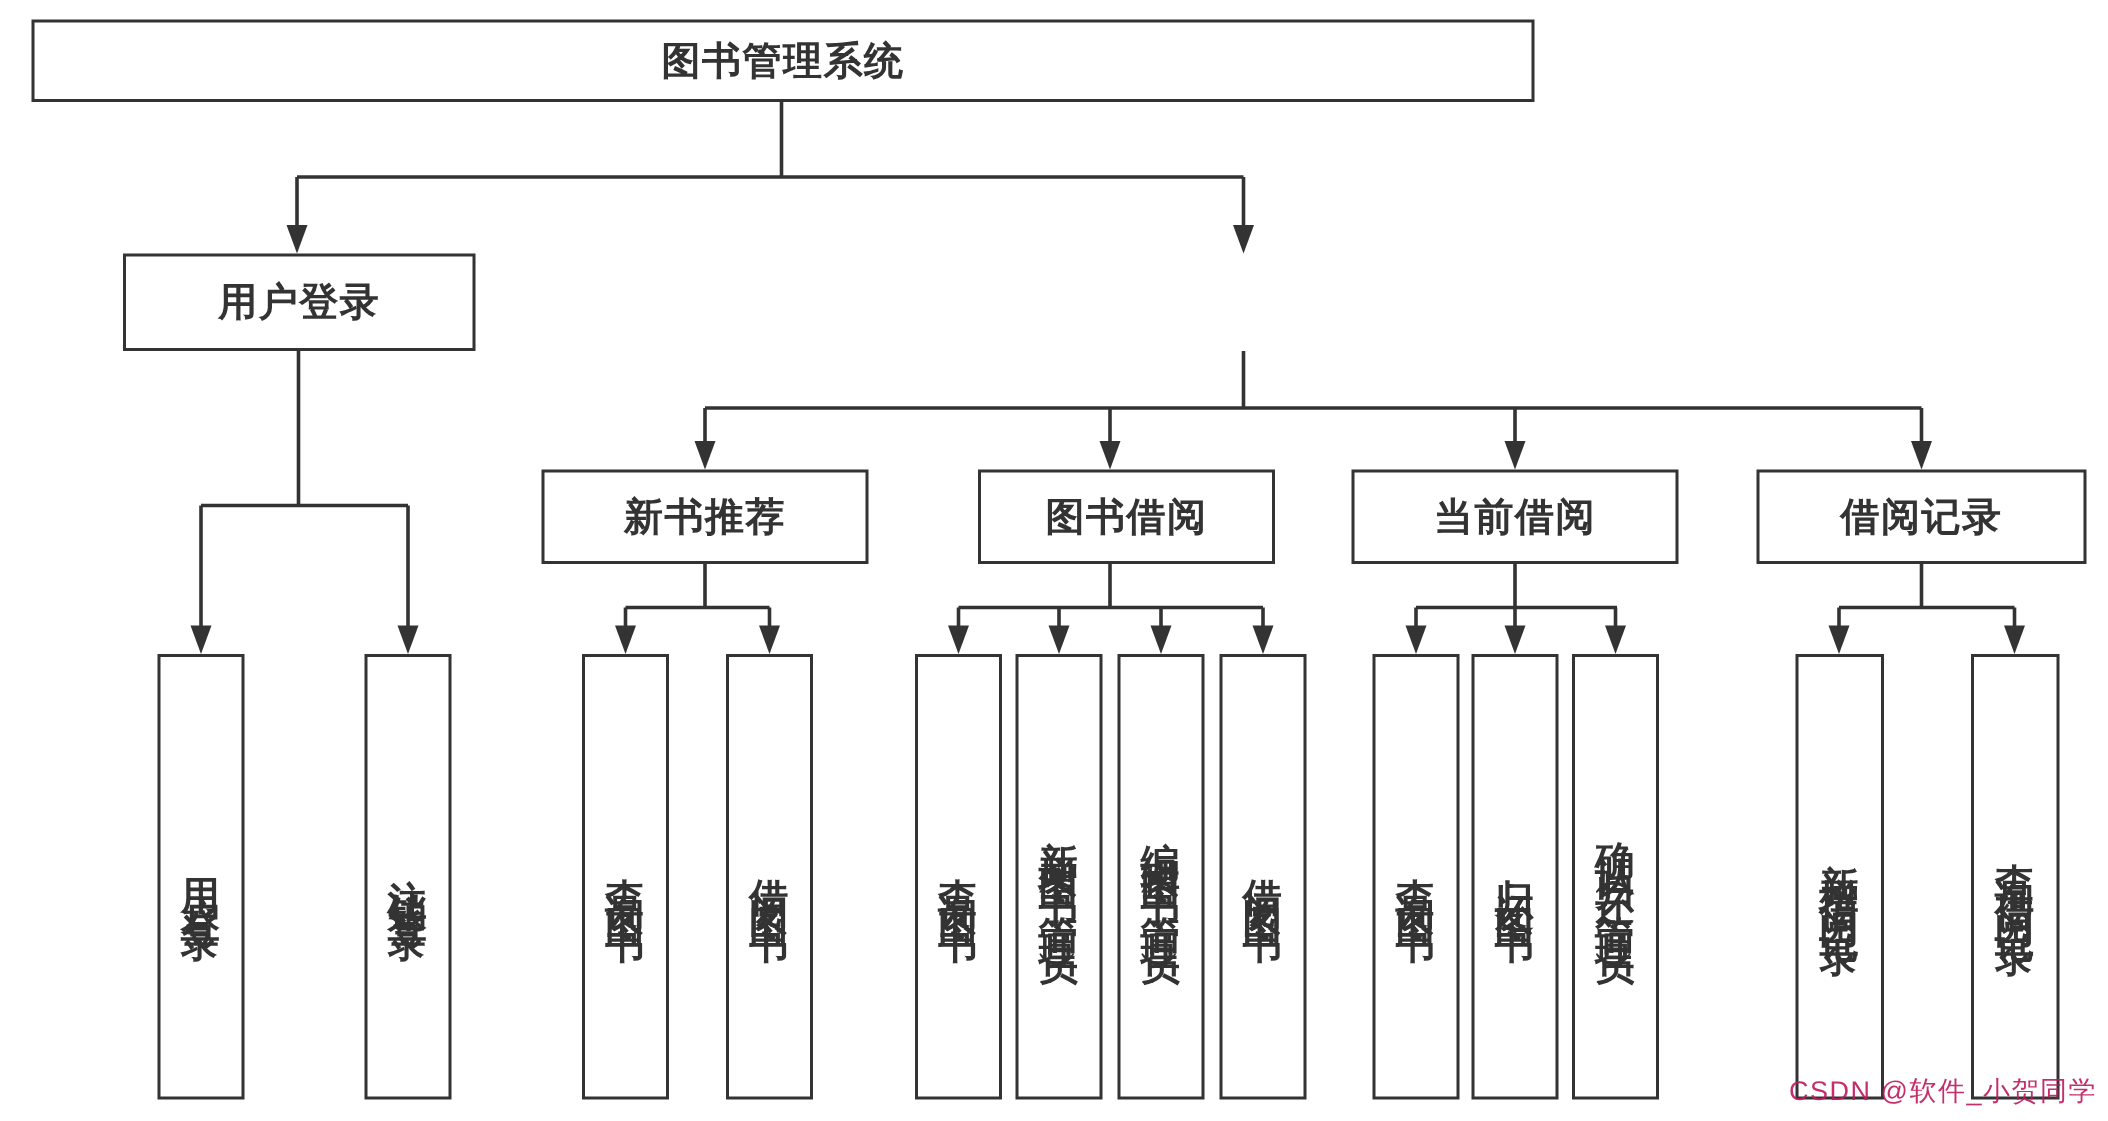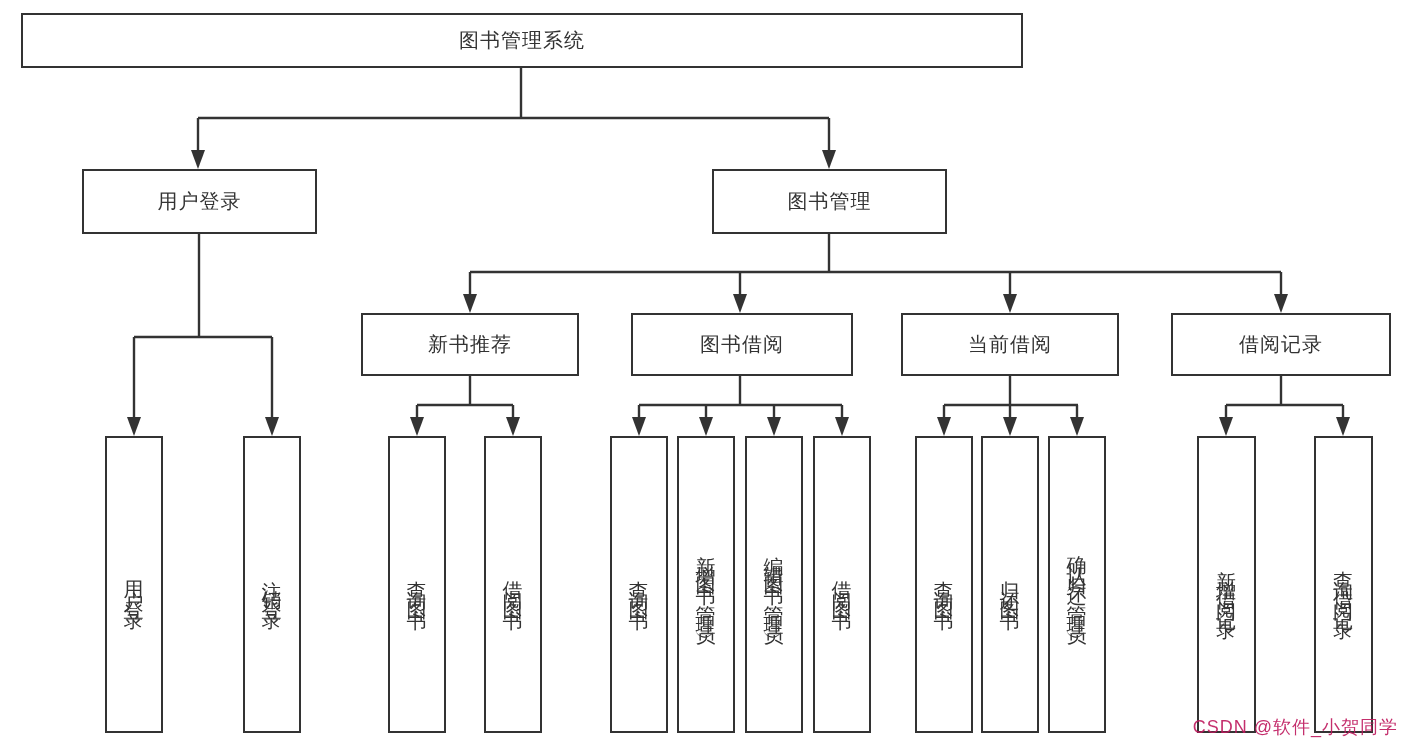--- a/index.html
+++ b/index.html
@@ -49,10 +49,11 @@
     color: #333333;
   }
   .node .node-label {
-    font-size: 20px;
+    font-size: 26px;
     letter-spacing: 1px;
     color: #333333;
     white-space: nowrap;
+    font-weight: bold;
   }
   .node.vertical .node-label {
     writing-mode: vertical-rl;

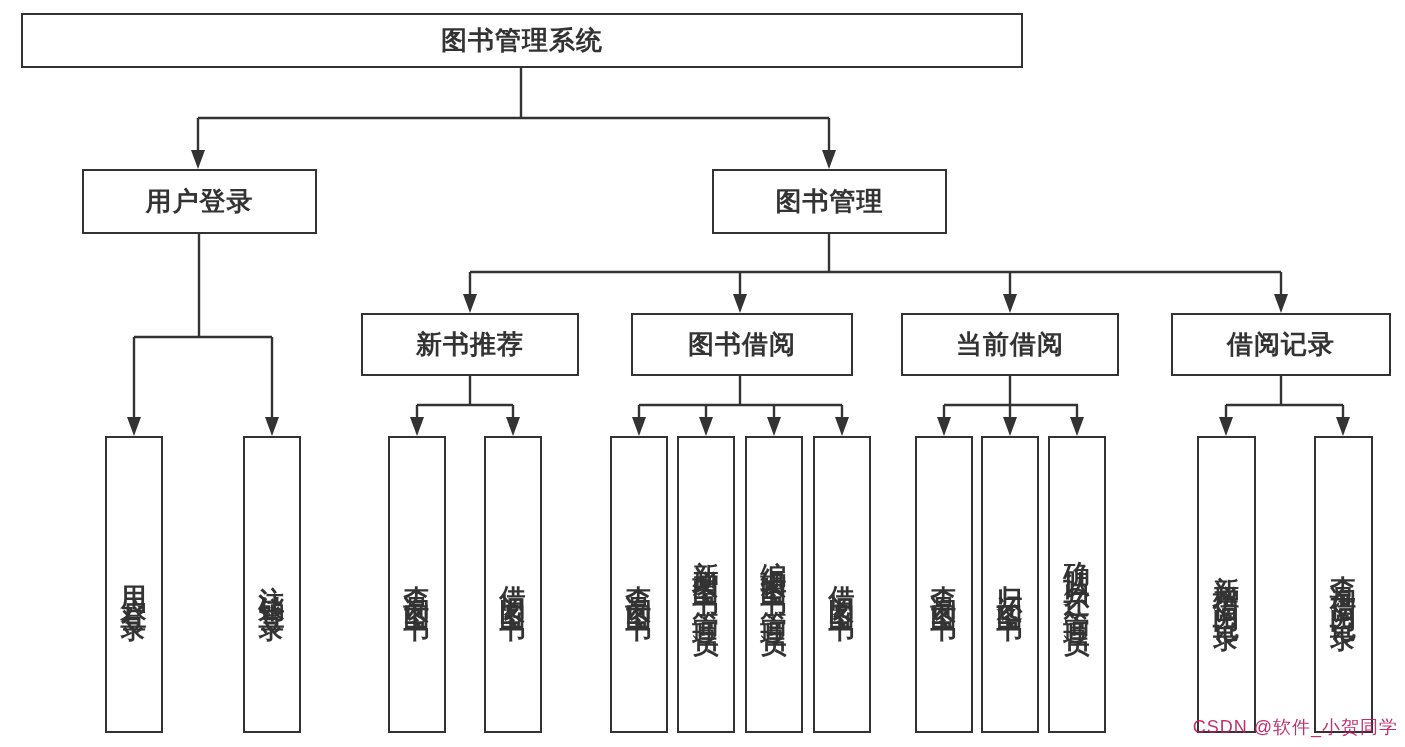--- a/index.html
+++ b/index.html
@@ -139,9 +139,6 @@
       <div class="node" style="left: 82px; top: 169px; width: 235px; height: 65px;">
         <span class="node-label">用户登录</span>
       </div>
-      <div class="node" style="left: 712px; top: 169px; width: 235px; height: 65px;">
-        <span class="node-label">图书管理</span>
-      </div>
       <div class="node" style="left: 361px; top: 313px; width: 218px; height: 63px;">
         <span class="node-label">新书推荐</span>
       </div>

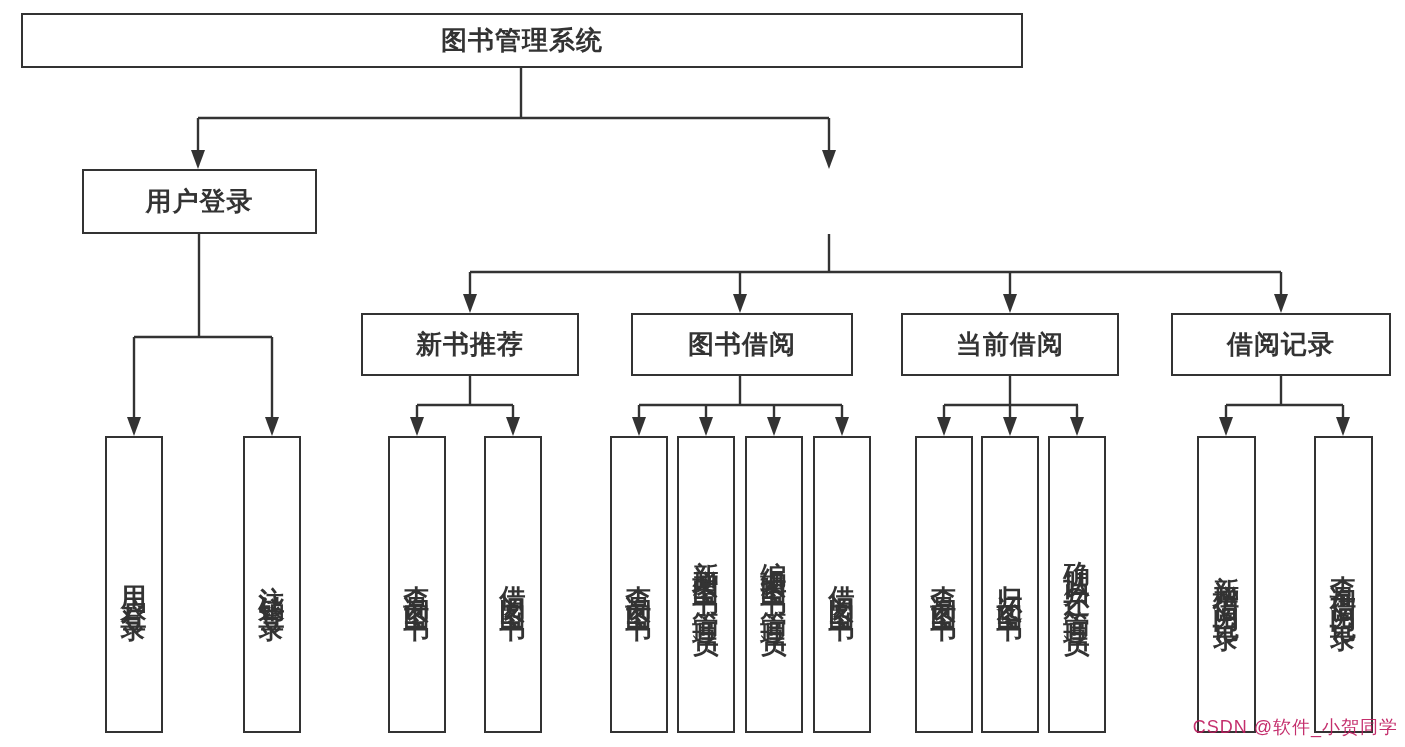--- a/index.html
+++ b/index.html
@@ -142,7 +142,7 @@
       <div class="node" style="left: 361px; top: 313px; width: 218px; height: 63px;">
         <span class="node-label">新书推荐</span>
       </div>
-      <div class="node" style="left: 631px; top: 313px; width: 222px; height: 63px;">
+      <div class="node" style="left: 652px; top: 313px; width: 198px; height: 63px;">
         <span class="node-label">图书借阅</span>
       </div>
       <div class="node" style="left: 1171px; top: 313px; width: 220px; height: 63px;">

